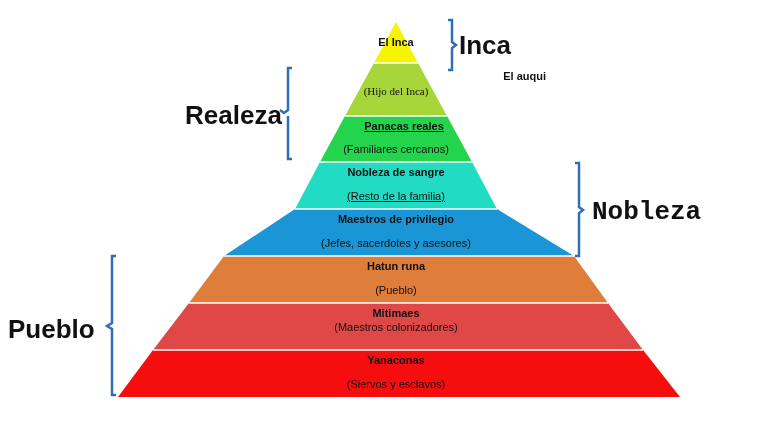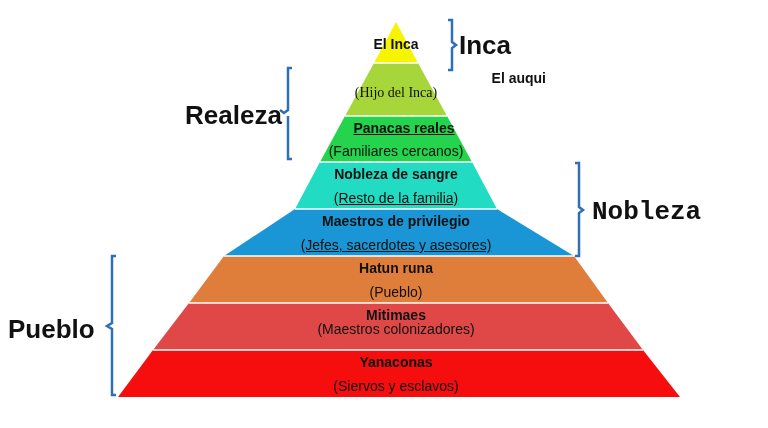--- a/index.html
+++ b/index.html
@@ -5,7 +5,7 @@
   html,body{margin:0;padding:0;background:#ffffff;}
   body{width:768px;height:428px;position:relative;overflow:hidden;font-family:"Liberation Sans",sans-serif;}
   #pyr{position:absolute;left:0;top:0;}
-  .lbl{position:absolute;width:300px;text-align:center;font-size:14px;color:#111;}
+  .lbl{position:absolute;width:300px;text-align:center;font-size:11px;color:#111;}
   .lbl.b{font-weight:bold;}
   .grp{position:absolute;font-weight:bold;font-size:26px;color:#111;}
 </style>

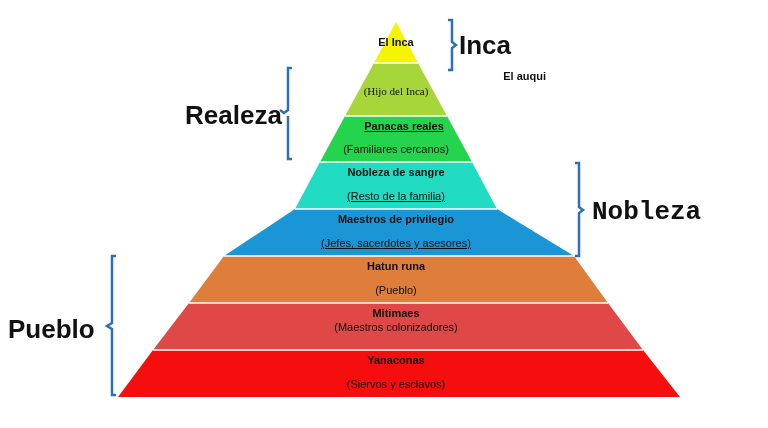--- a/index.html
+++ b/index.html
@@ -46,7 +46,7 @@
 <div class="lbl b" style="left:246px;top:166px;">Nobleza de sangre</div>
 <div class="lbl" style="left:246px;top:190px;text-decoration:underline;">(Resto de la familia)</div>
 <div class="lbl b" style="left:246px;top:213px;">Maestros de privilegio</div>
-<div class="lbl" style="left:246px;top:237px;text-decoration:underline;">(Jefes, sacerdotes y asesores)</div>
+<div class="lbl" style="left:246px;top:237px;">(Jefes, sacerdotes y asesores)</div>
 <div class="lbl b" style="left:246px;top:260px;">Hatun runa</div>
 <div class="lbl" style="left:246px;top:284px;">(Pueblo)</div>
 <div class="lbl b" style="left:246px;top:307px;">Mitimaes</div>

